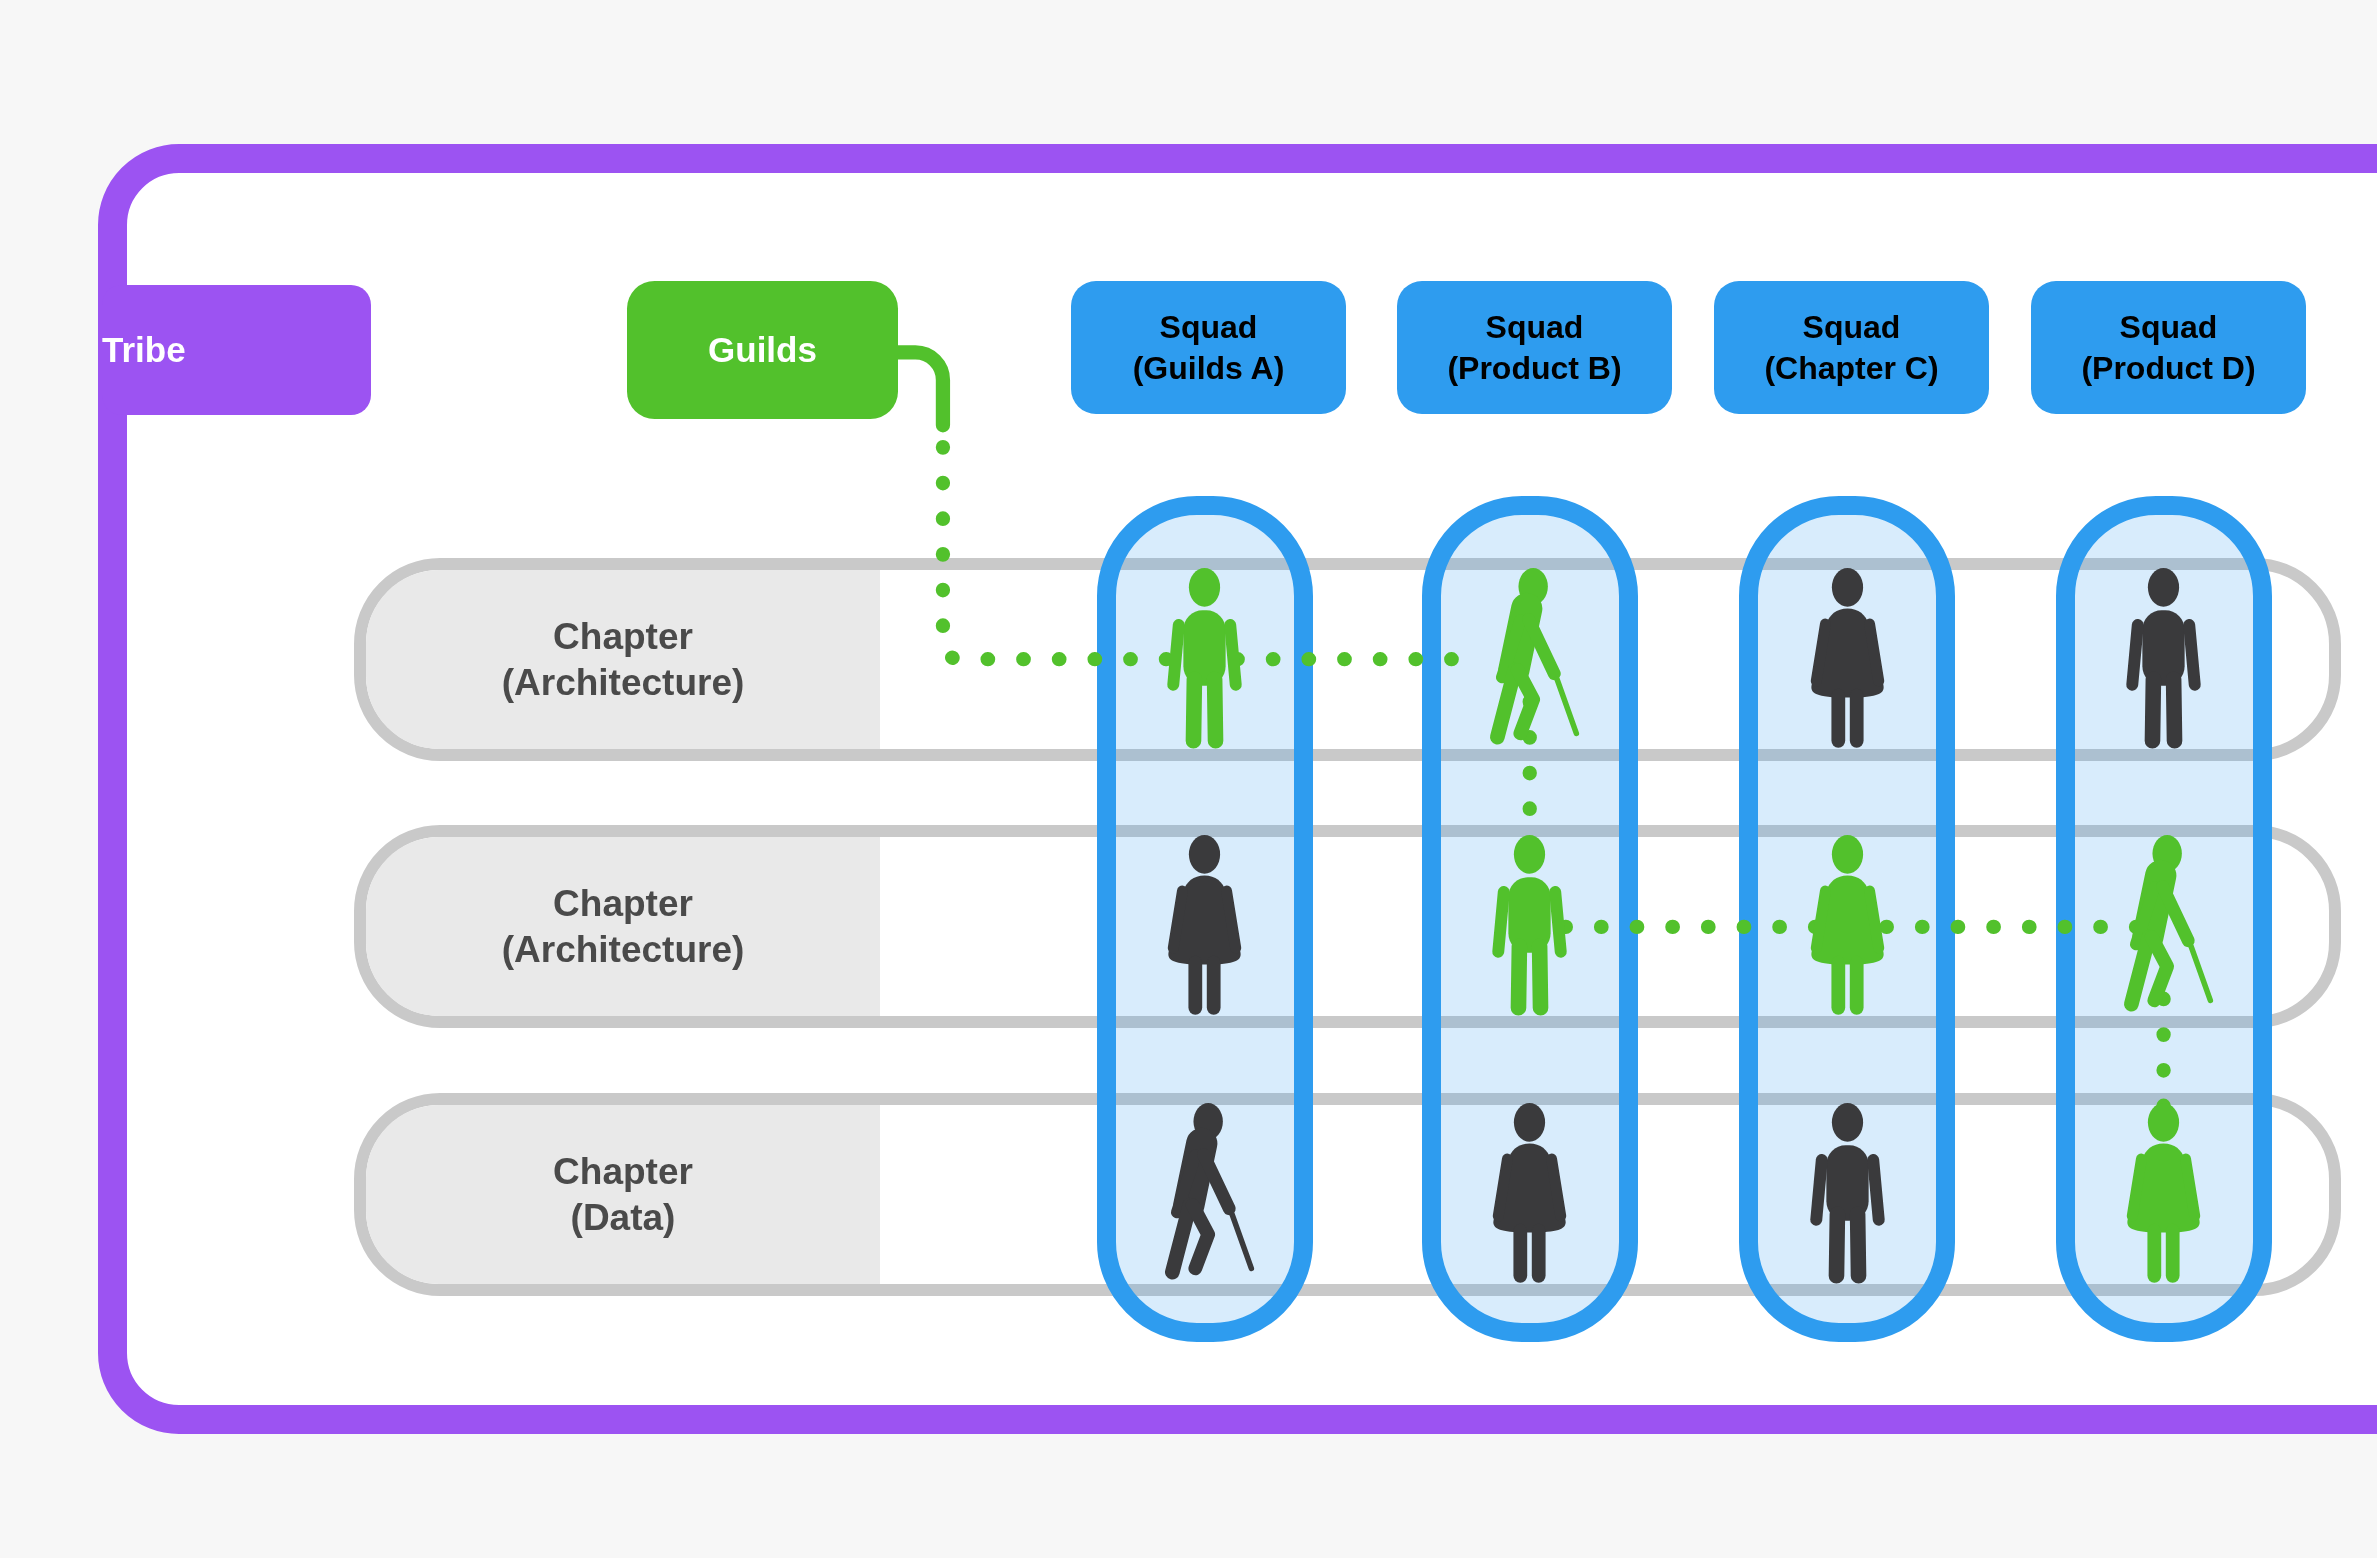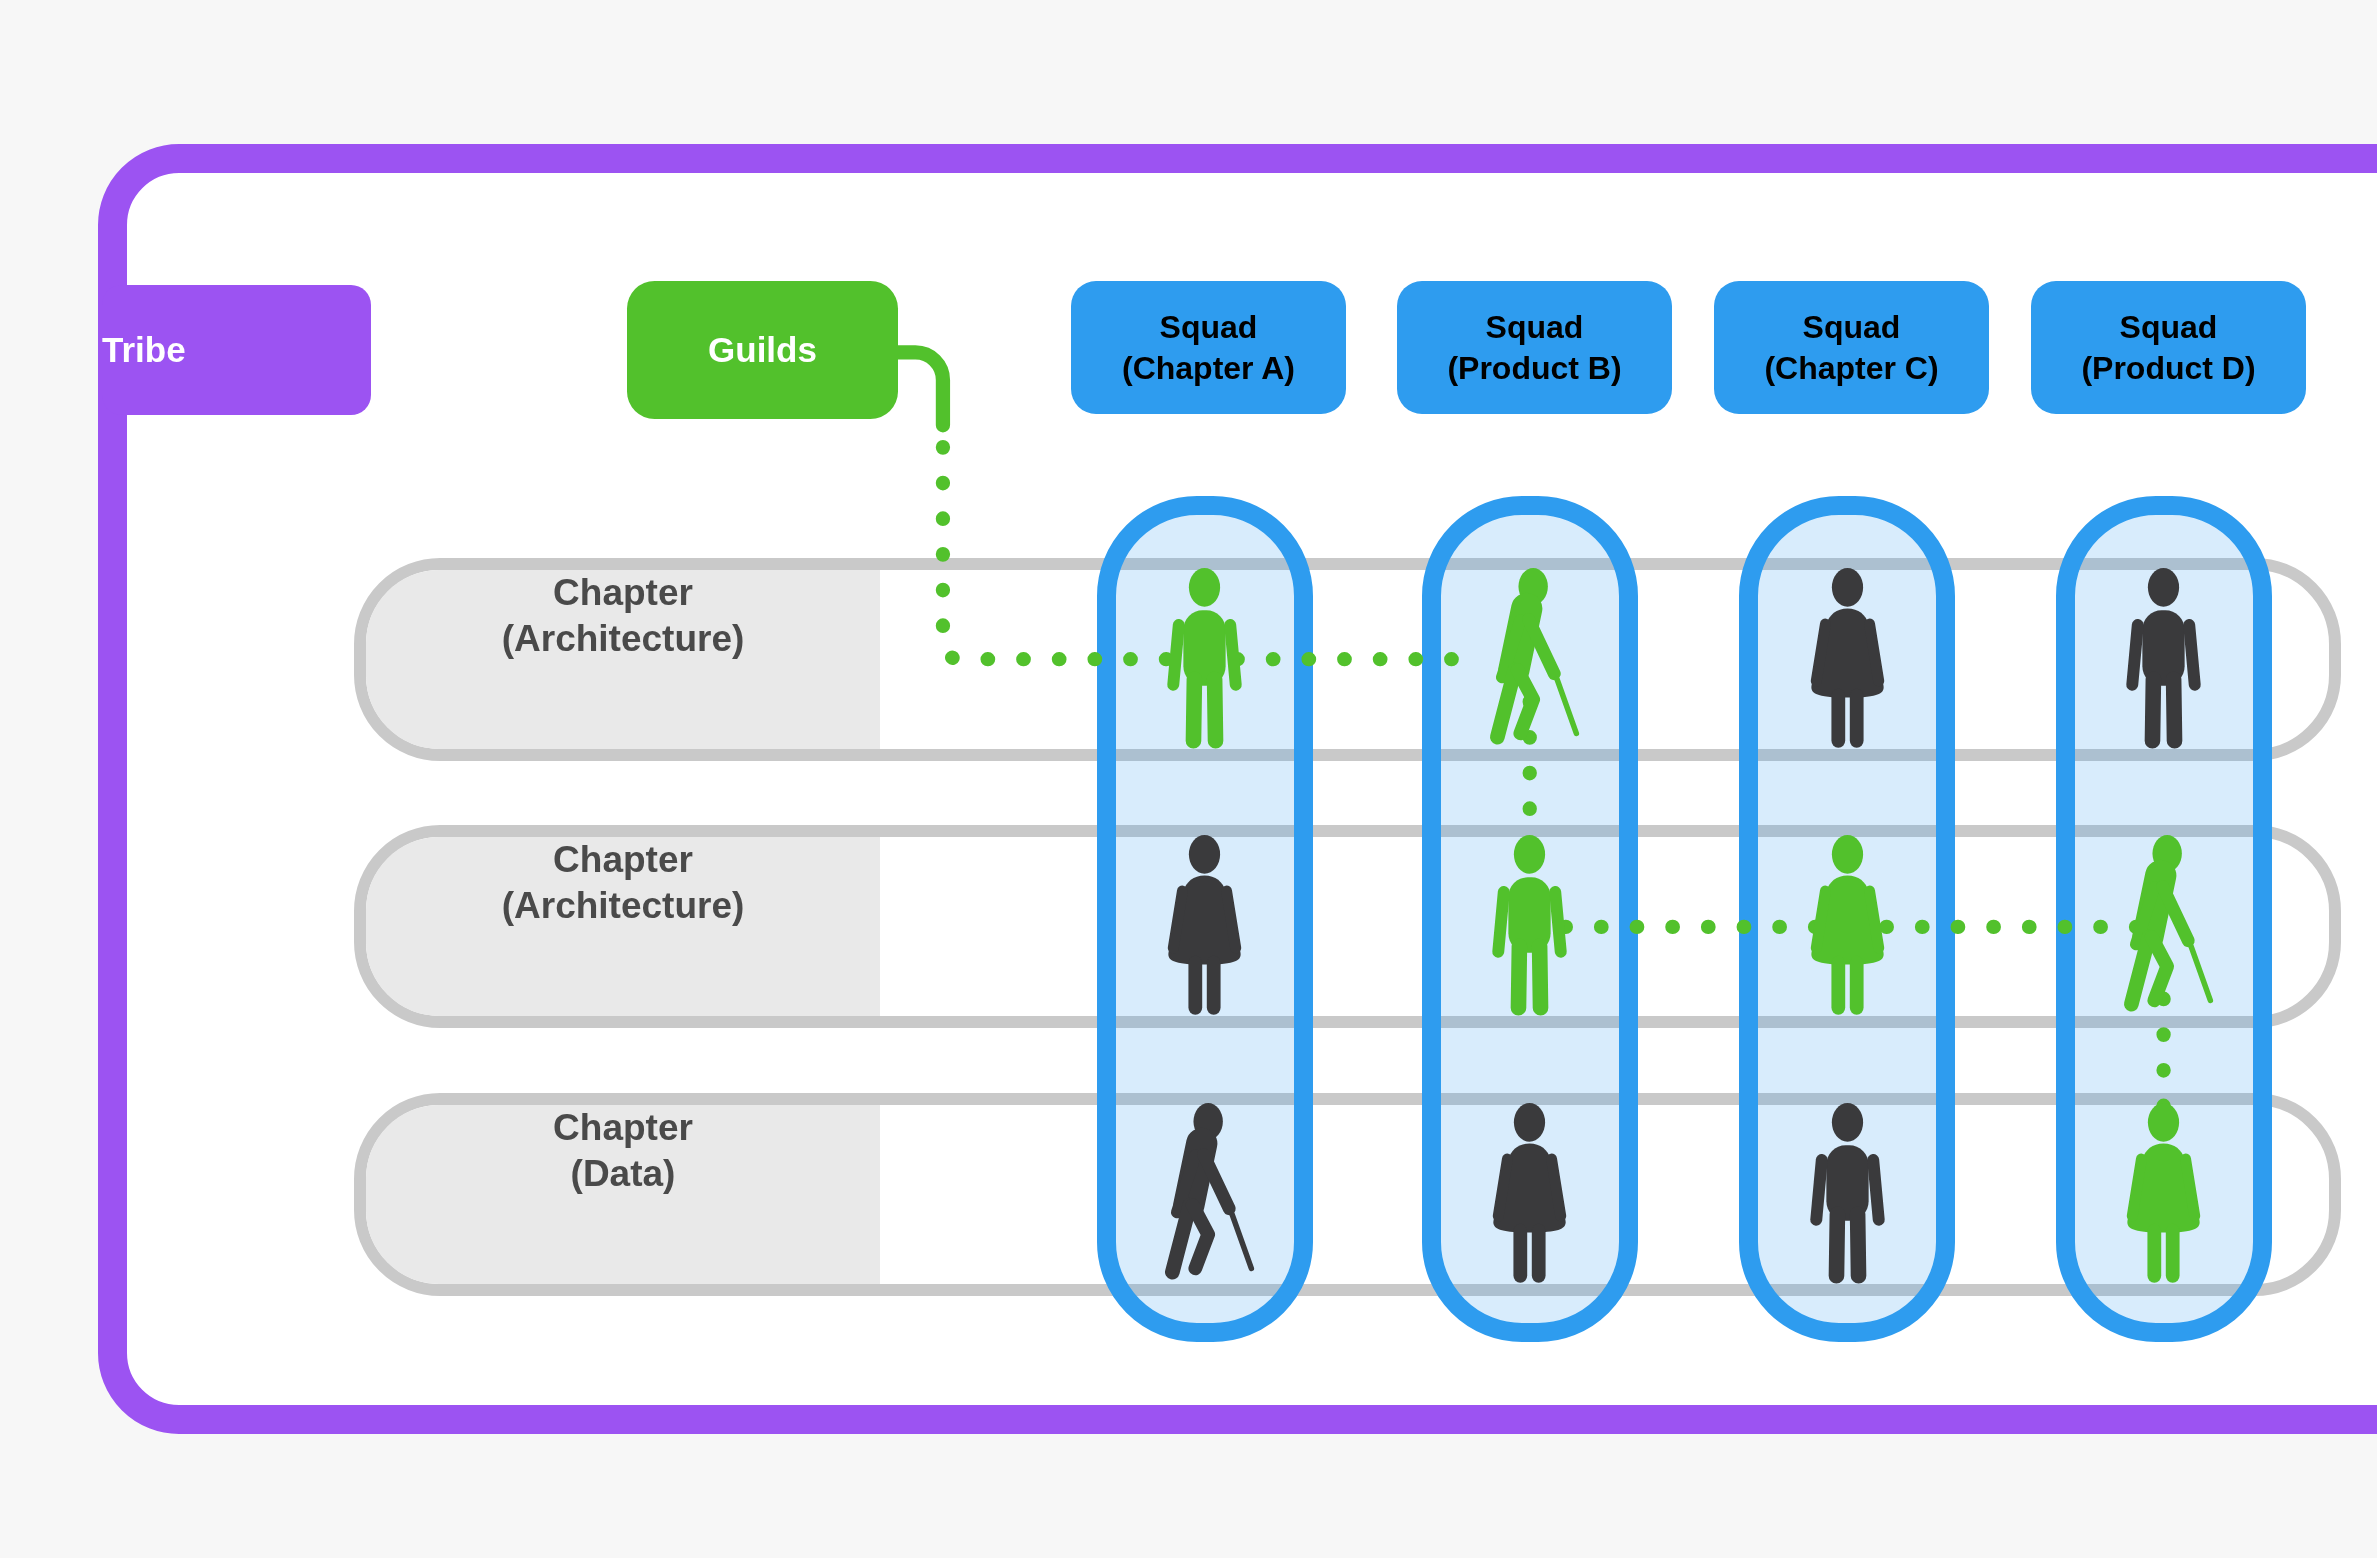--- a/index.html
+++ b/index.html
@@ -177,7 +177,7 @@
 
 <div class="abs squad-head" style="left:1071px;">
   <span>Squad</span>
-  <span>(Chapter A)</span>
+  <span>(Guilds A)</span>
 </div>
 <div class="abs squad-head" style="left:1397px;">
   <span>Squad</span>

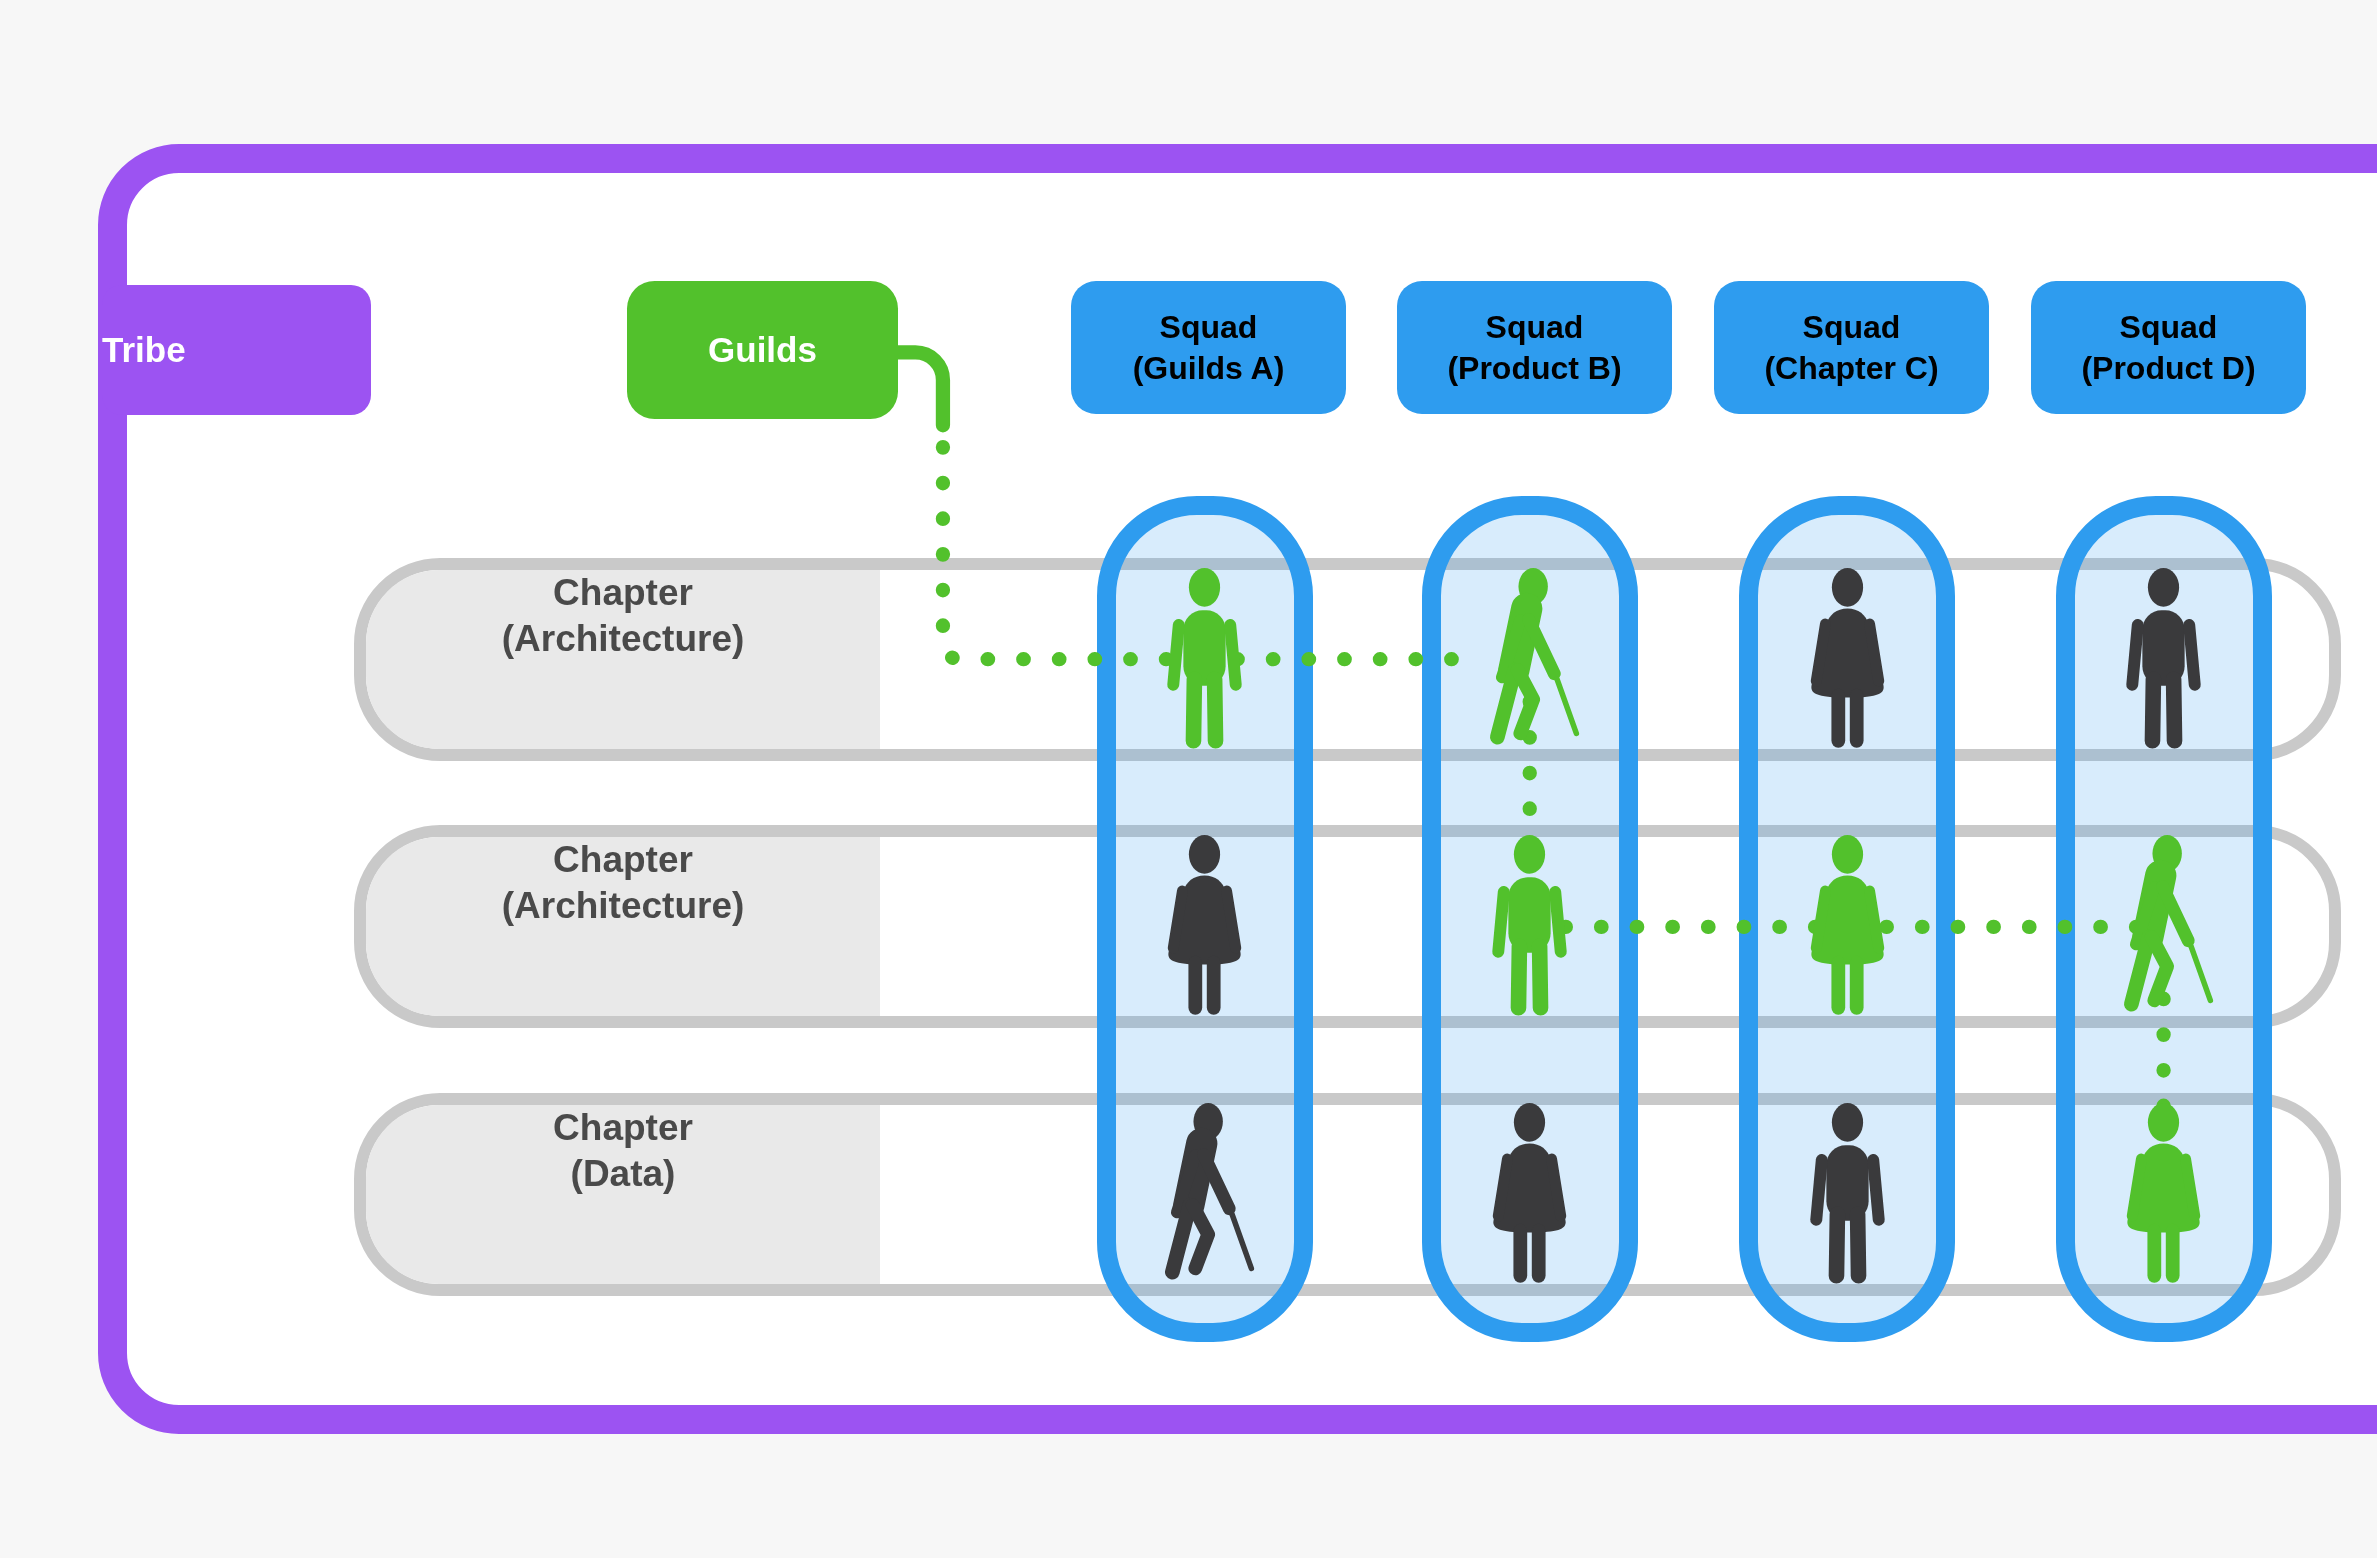--- a/index.html
+++ b/index.html
@@ -26,7 +26,7 @@
   .chapter-label{
     position:absolute;left:0;top:0;bottom:0;width:514px;
     background:var(--label-bg);border-radius:73px 0 0 73px;
-    display:flex;flex-direction:column;align-items:center;justify-content:flex-start;
+    display:flex;flex-direction:column;align-items:center;justify-content:center;
   }
   .chapter-label span{
     display:block;font-size:37px;line-height:46px;color:var(--label-text);text-align:center;

